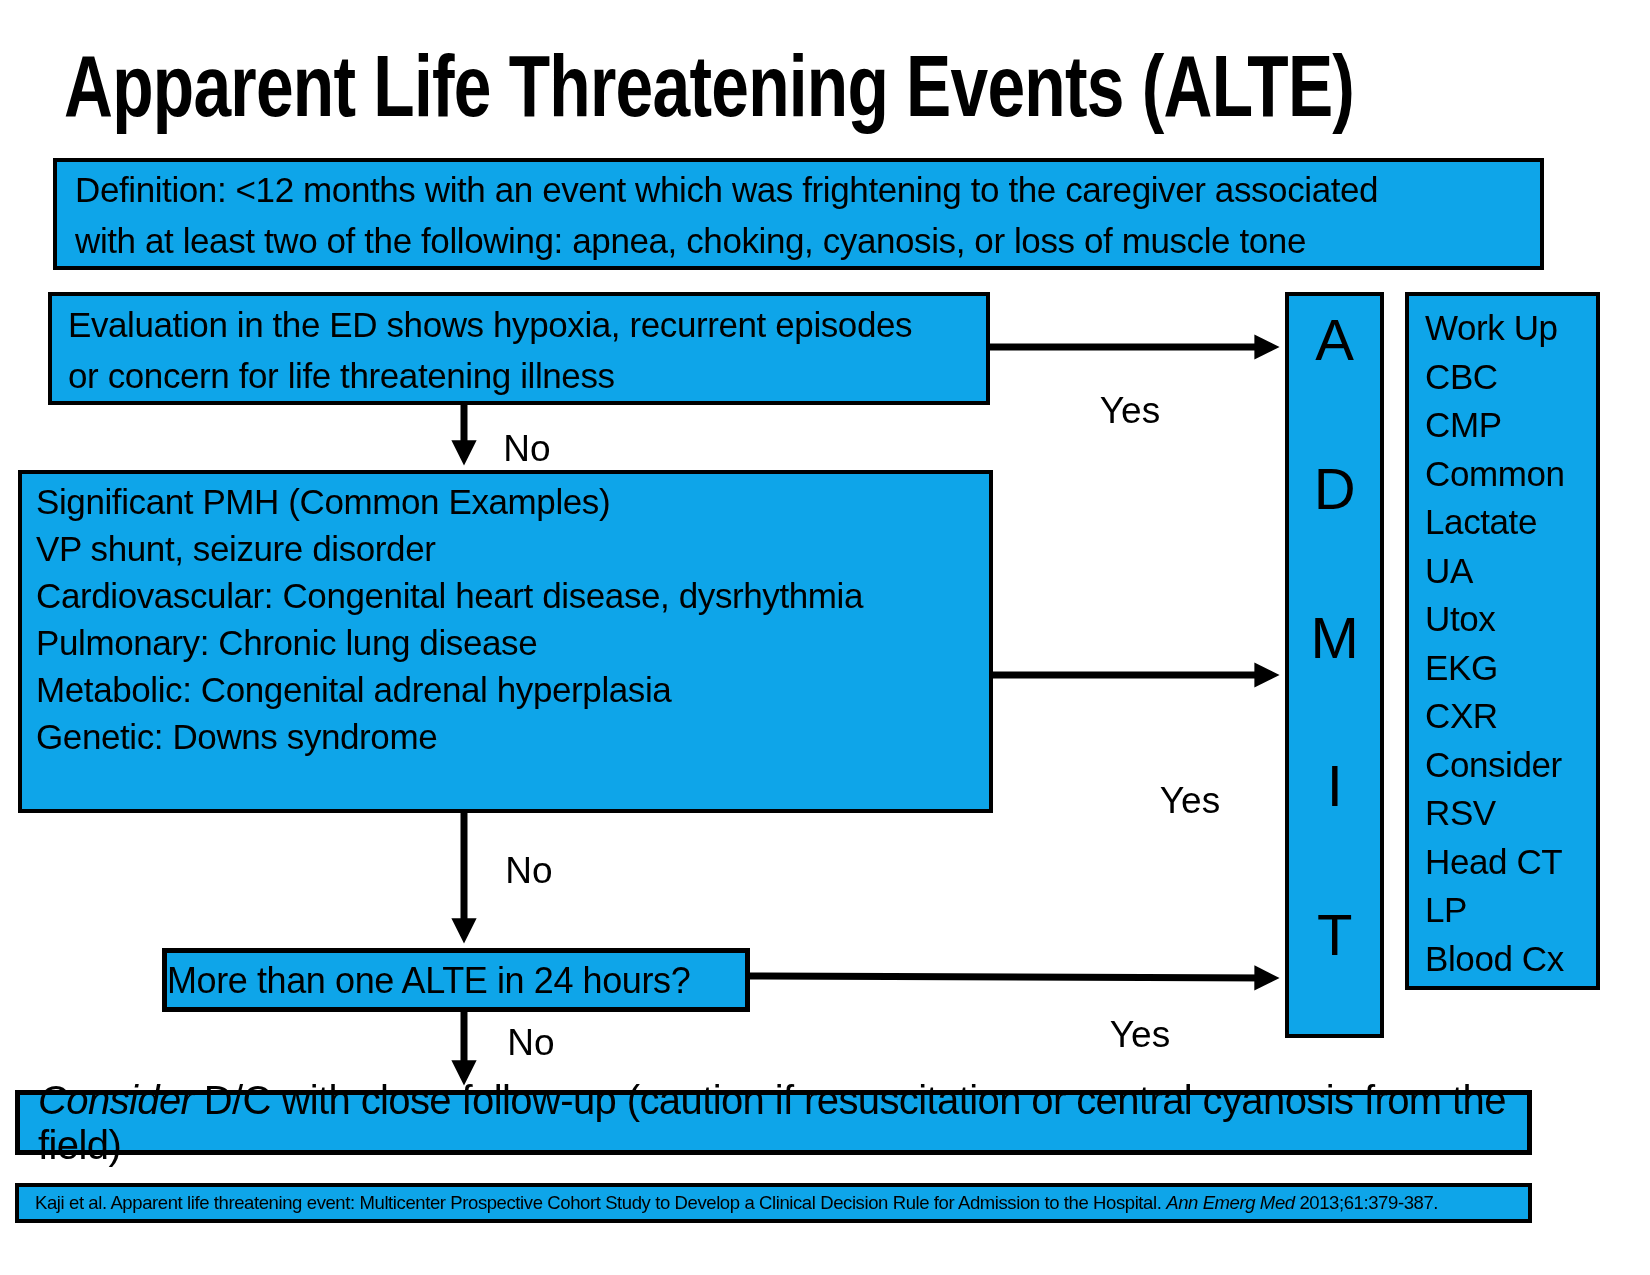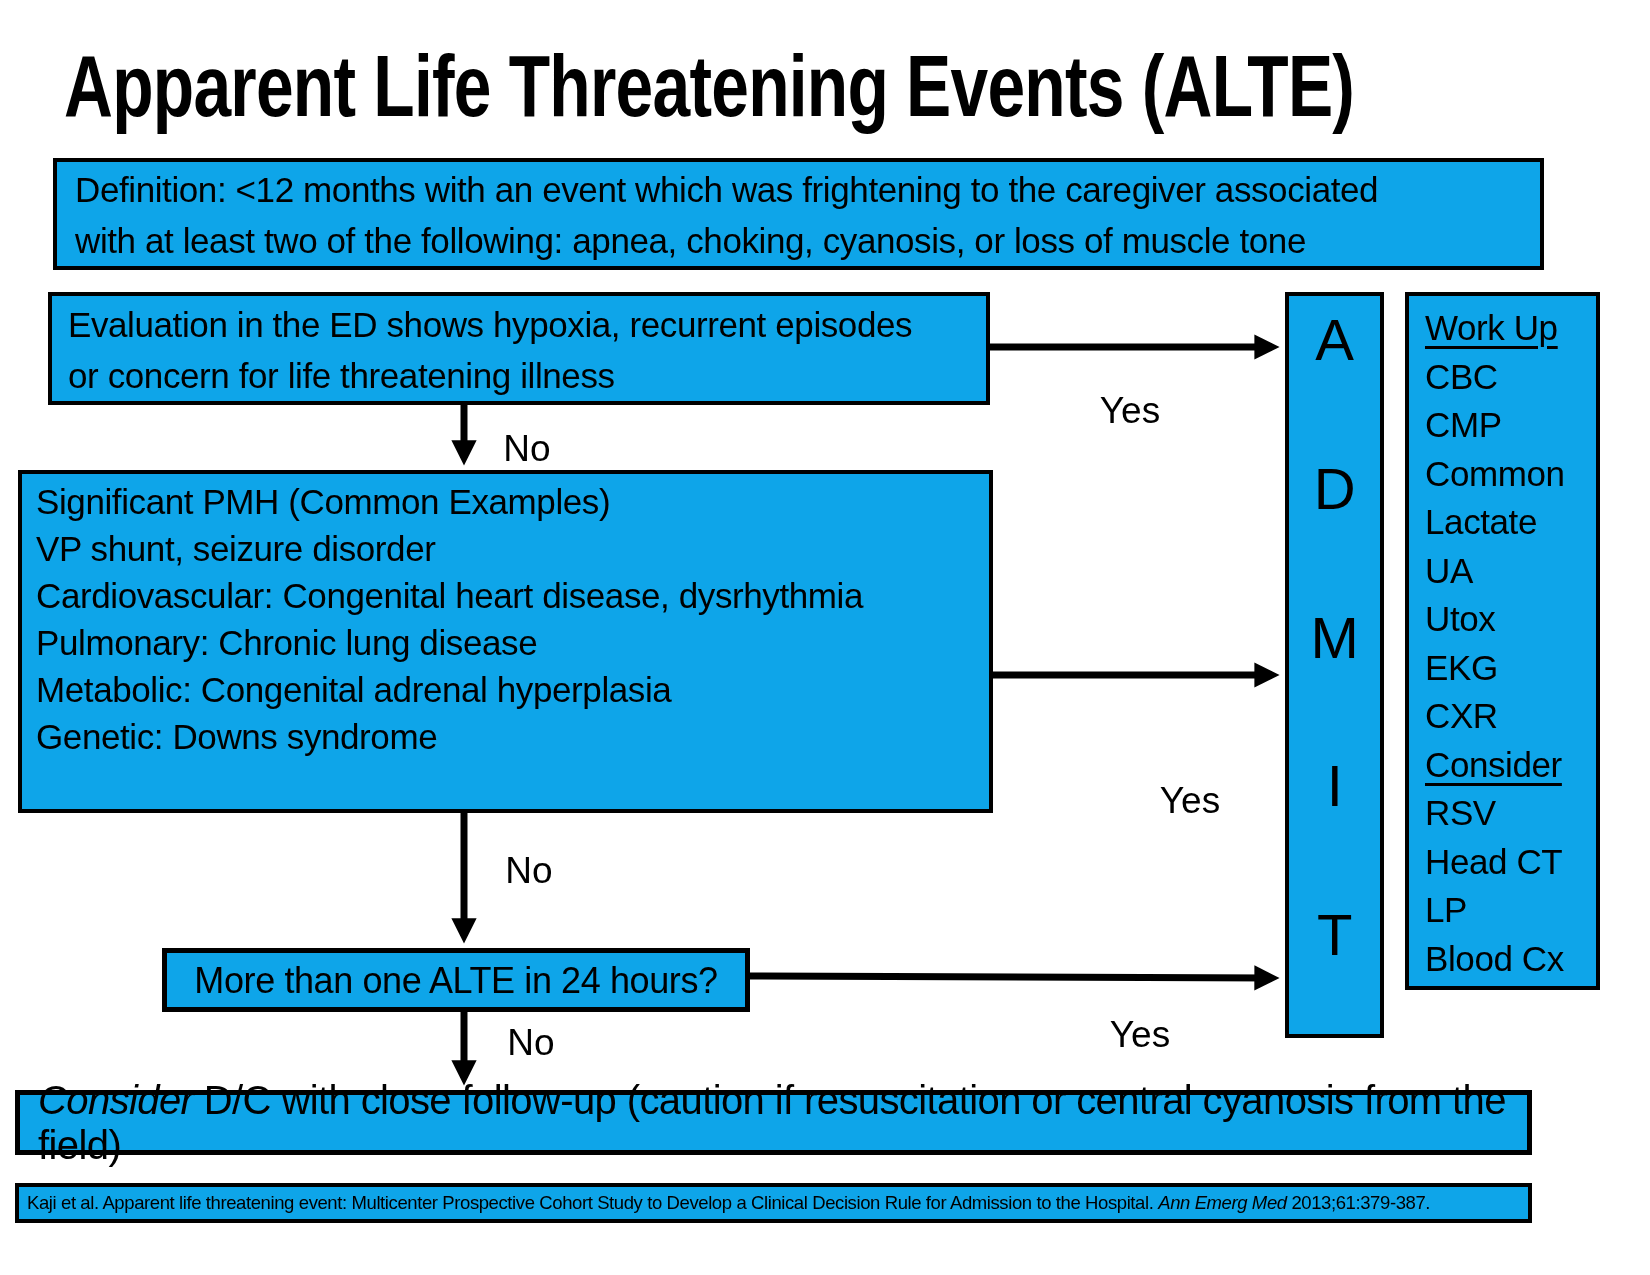--- a/index.html
+++ b/index.html
@@ -31,7 +31,7 @@
     padding:10px 0 66px;
   }
   .workup-box { left:1405px; top:292px; width:195px; height:698px; line-height:48.5px; padding:8px 0 0 16px; }
-  .underline { text-decoration:underline; text-decoration-thickness:3px; text-underline-offset:6px; }
+  .underline { text-decoration-thickness:3px; text-underline-offset:6px; }
   .it { font-style:italic; }
   .lbl { position:absolute; font-size:37px; line-height:42px; z-index:1; width:90px; text-align:center; }
   .y1 { left:1085px; top:390px; }

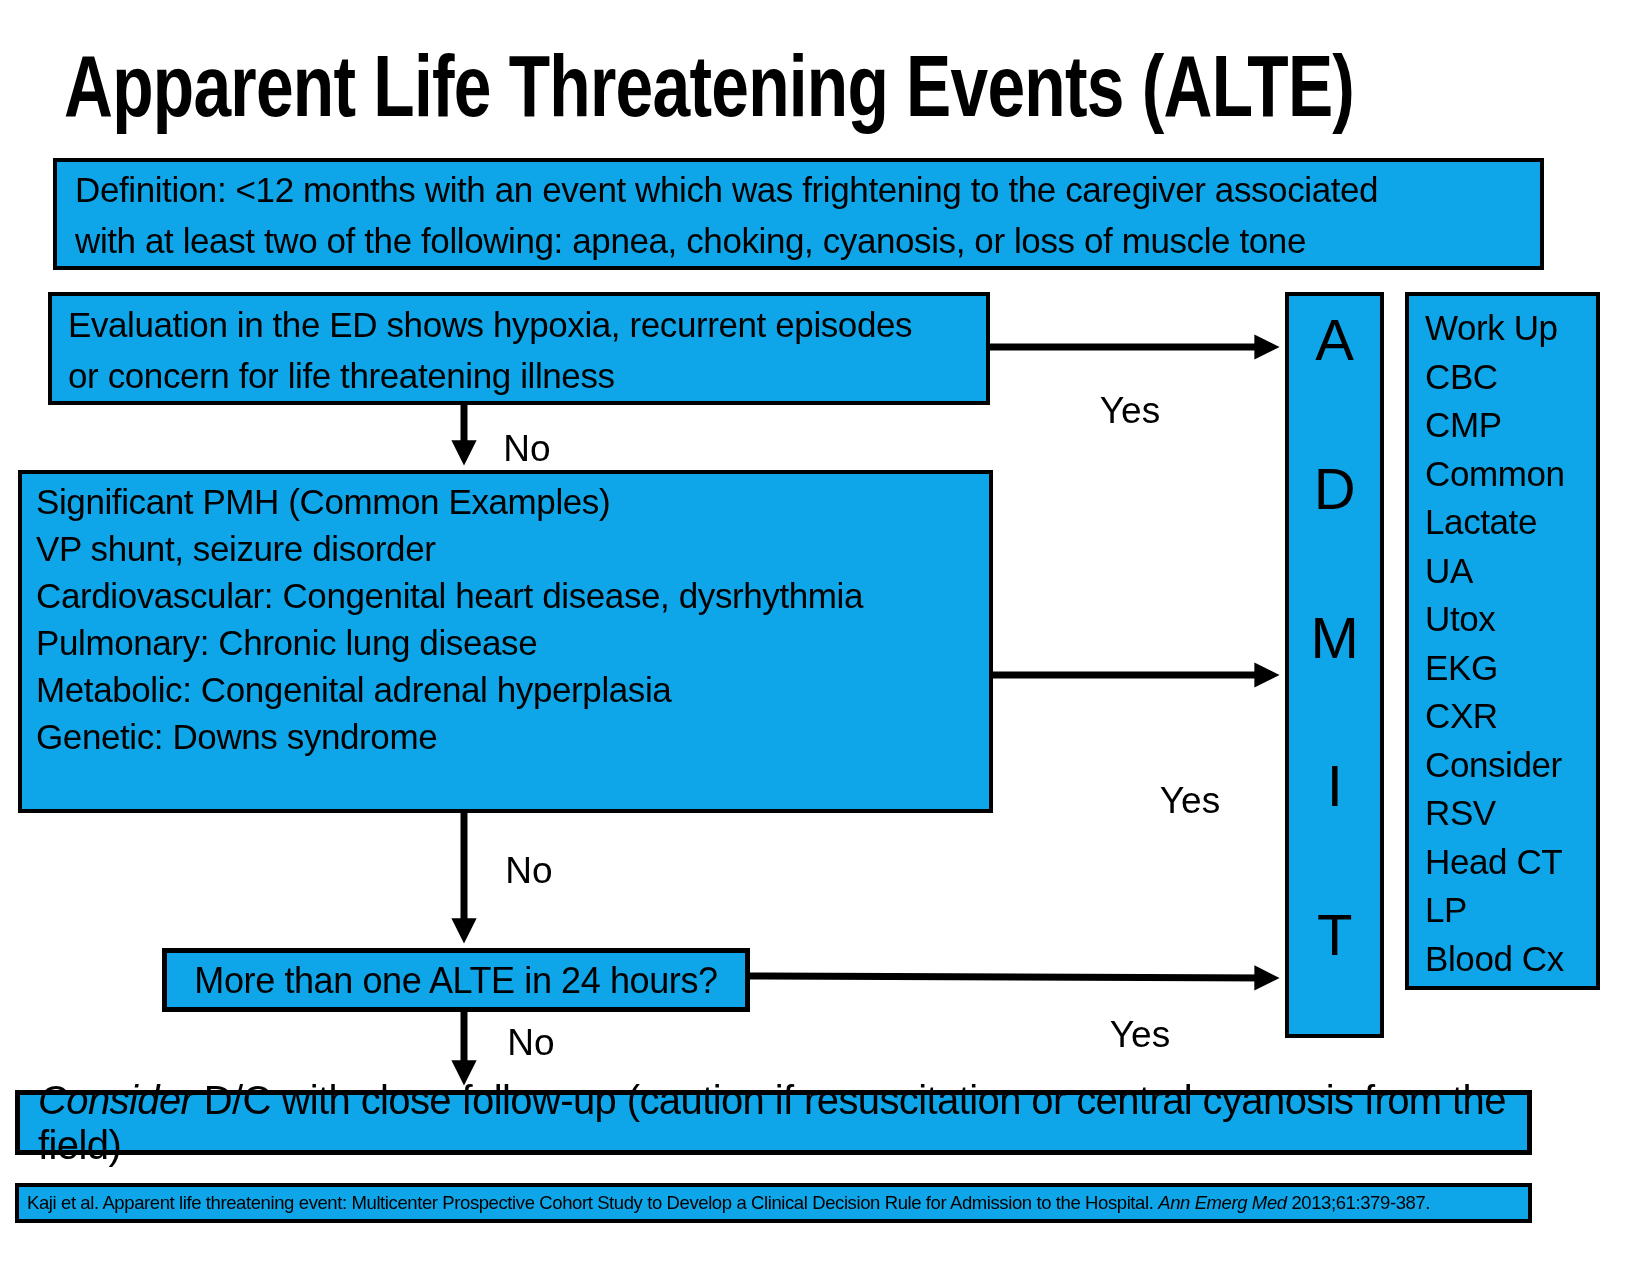--- a/index.html
+++ b/index.html
@@ -20,7 +20,7 @@
   .def-box  { left:53px;  top:158px;  width:1491px; height:112px; line-height:51px; padding:2px 0 0 18px; }
   .eval-box { left:48px;  top:292px;  width:942px;  height:113px; line-height:51px; padding:3px 0 0 16px; }
   .pmh-box  { left:18px;  top:470px;  width:975px;  height:343px; line-height:47px; padding:4px 0 8px 14px; }
-  .alte-box { left:162px; top:948px;  width:588px;  height:64px;  line-height:55px; font-size:36px; text-align:center; border-width:5px; }
+  .alte-box { left:162px; top:948px;  width:588px;  height:64px;  line-height:55px; font-size:36px; text-align:left; border-width:5px; }
   .dc-box   { left:15px;  top:1090px; width:1517px; height:65px;  font-size:40px; letter-spacing:-0.6px;
               display:flex; align-items:center; padding-left:18px; border-width:5px; }
   .cite-box { left:15px;  top:1183px; width:1517px; height:40px;  font-size:18.5px; letter-spacing:-0.4px;

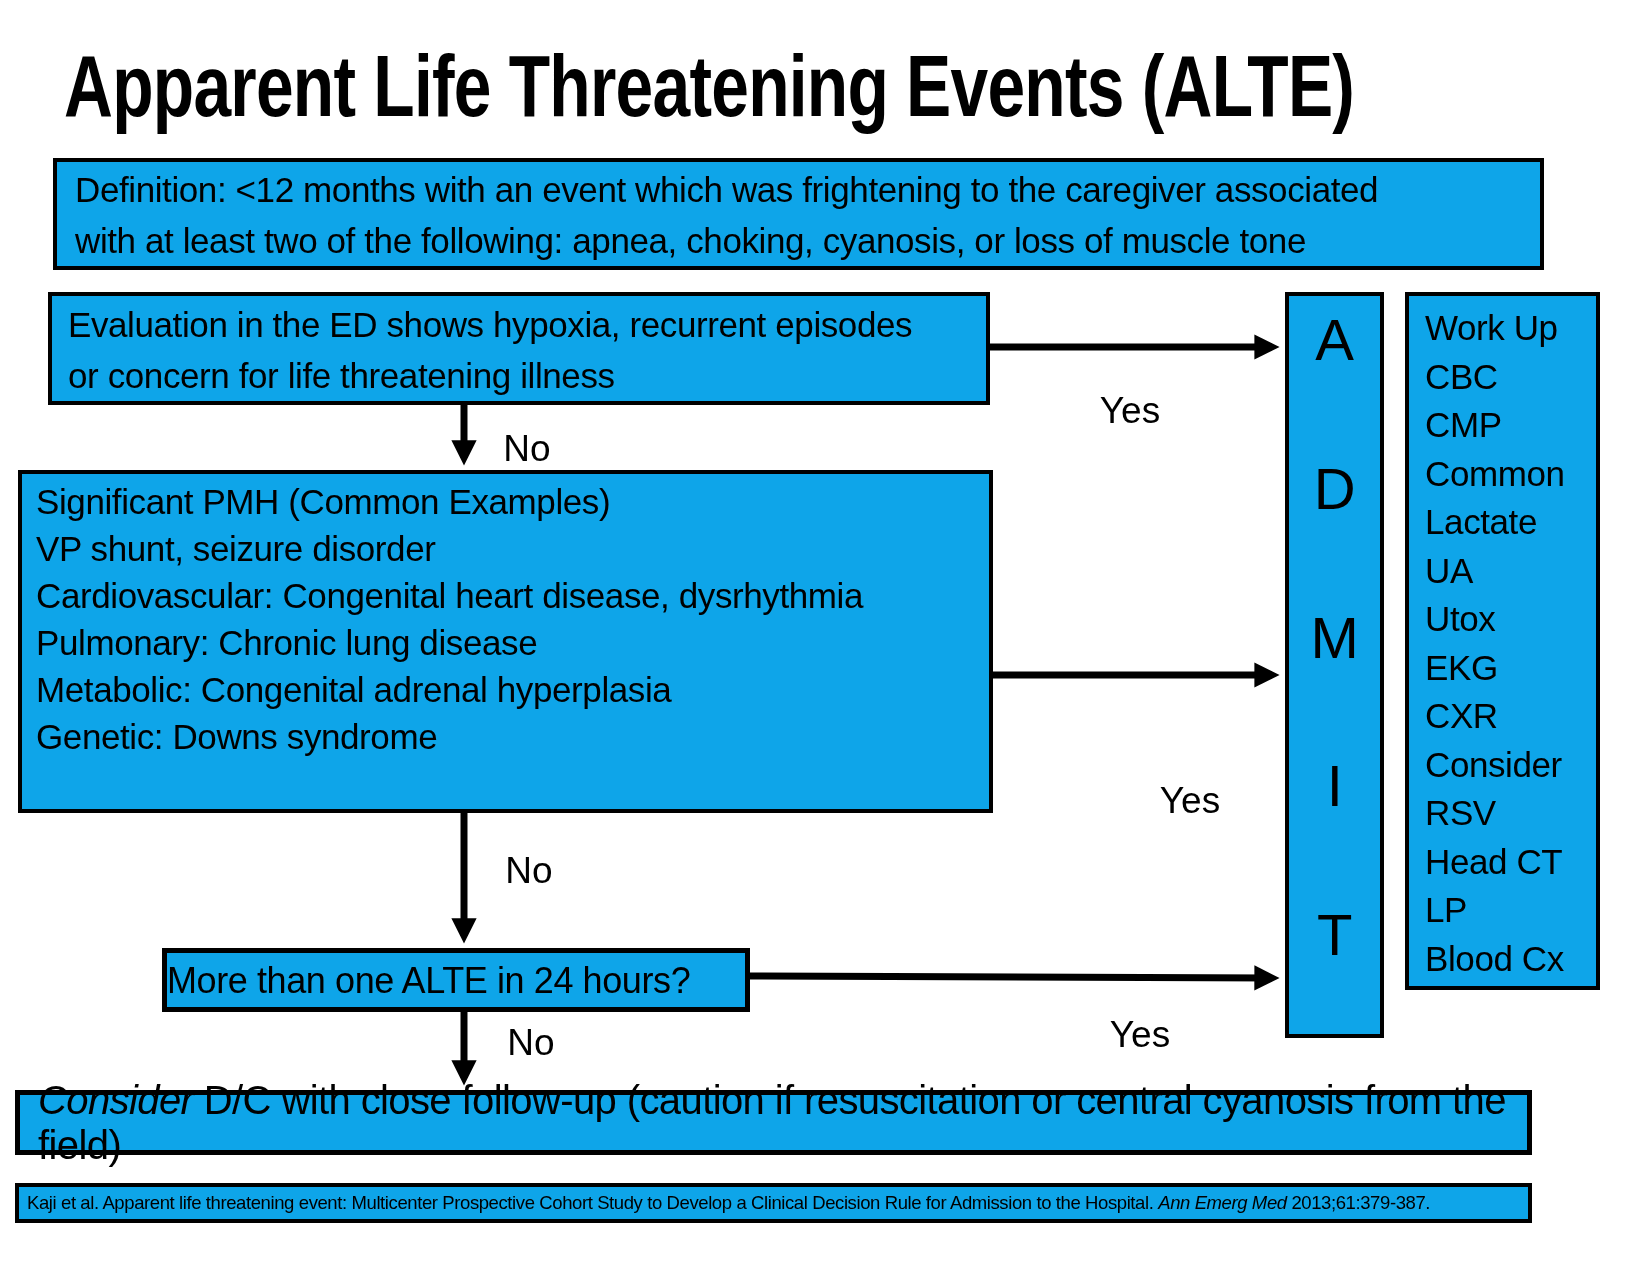--- a/index.html
+++ b/index.html
@@ -24,7 +24,7 @@
   .dc-box   { left:15px;  top:1090px; width:1517px; height:65px;  font-size:40px; letter-spacing:-0.6px;
               display:flex; align-items:center; padding-left:18px; border-width:5px; }
   .cite-box { left:15px;  top:1183px; width:1517px; height:40px;  font-size:18.5px; letter-spacing:-0.4px;
-              display:flex; align-items:center; padding-left:8px; }
+              display:flex; align-items:center; padding-left:16px; }
   .admit-box {
     left:1285px; top:292px; width:99px; height:746px; font-size:58px;
     display:flex; flex-direction:column; justify-content:space-between; align-items:center;

